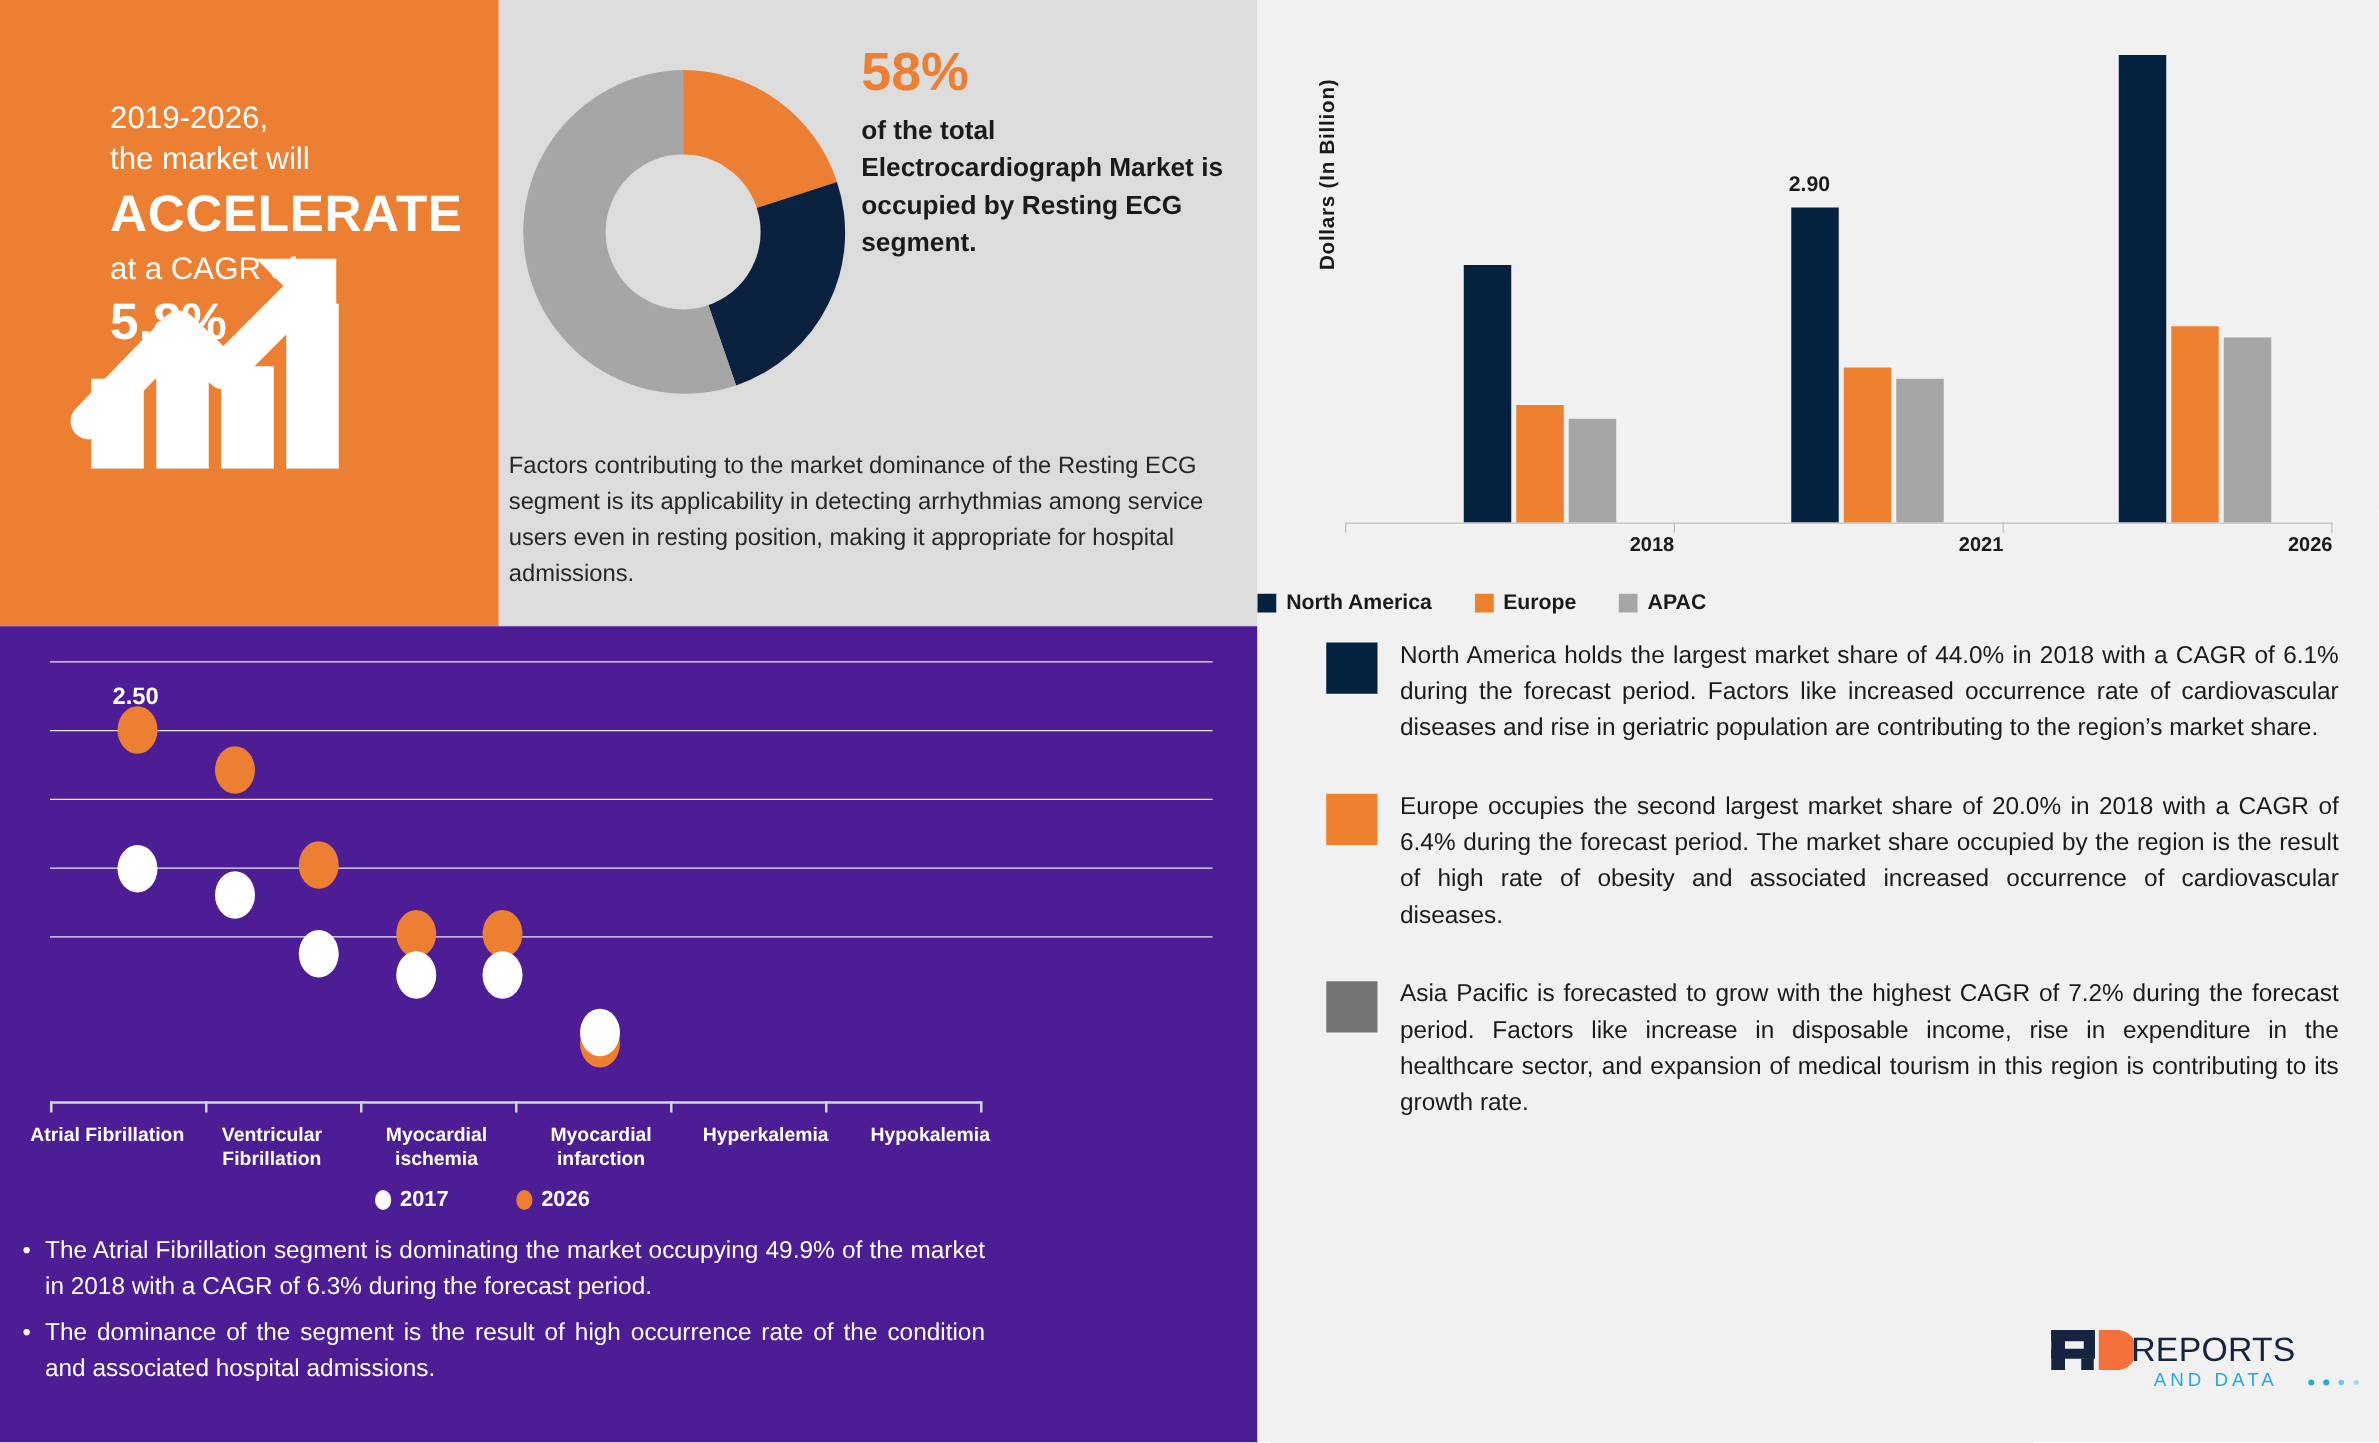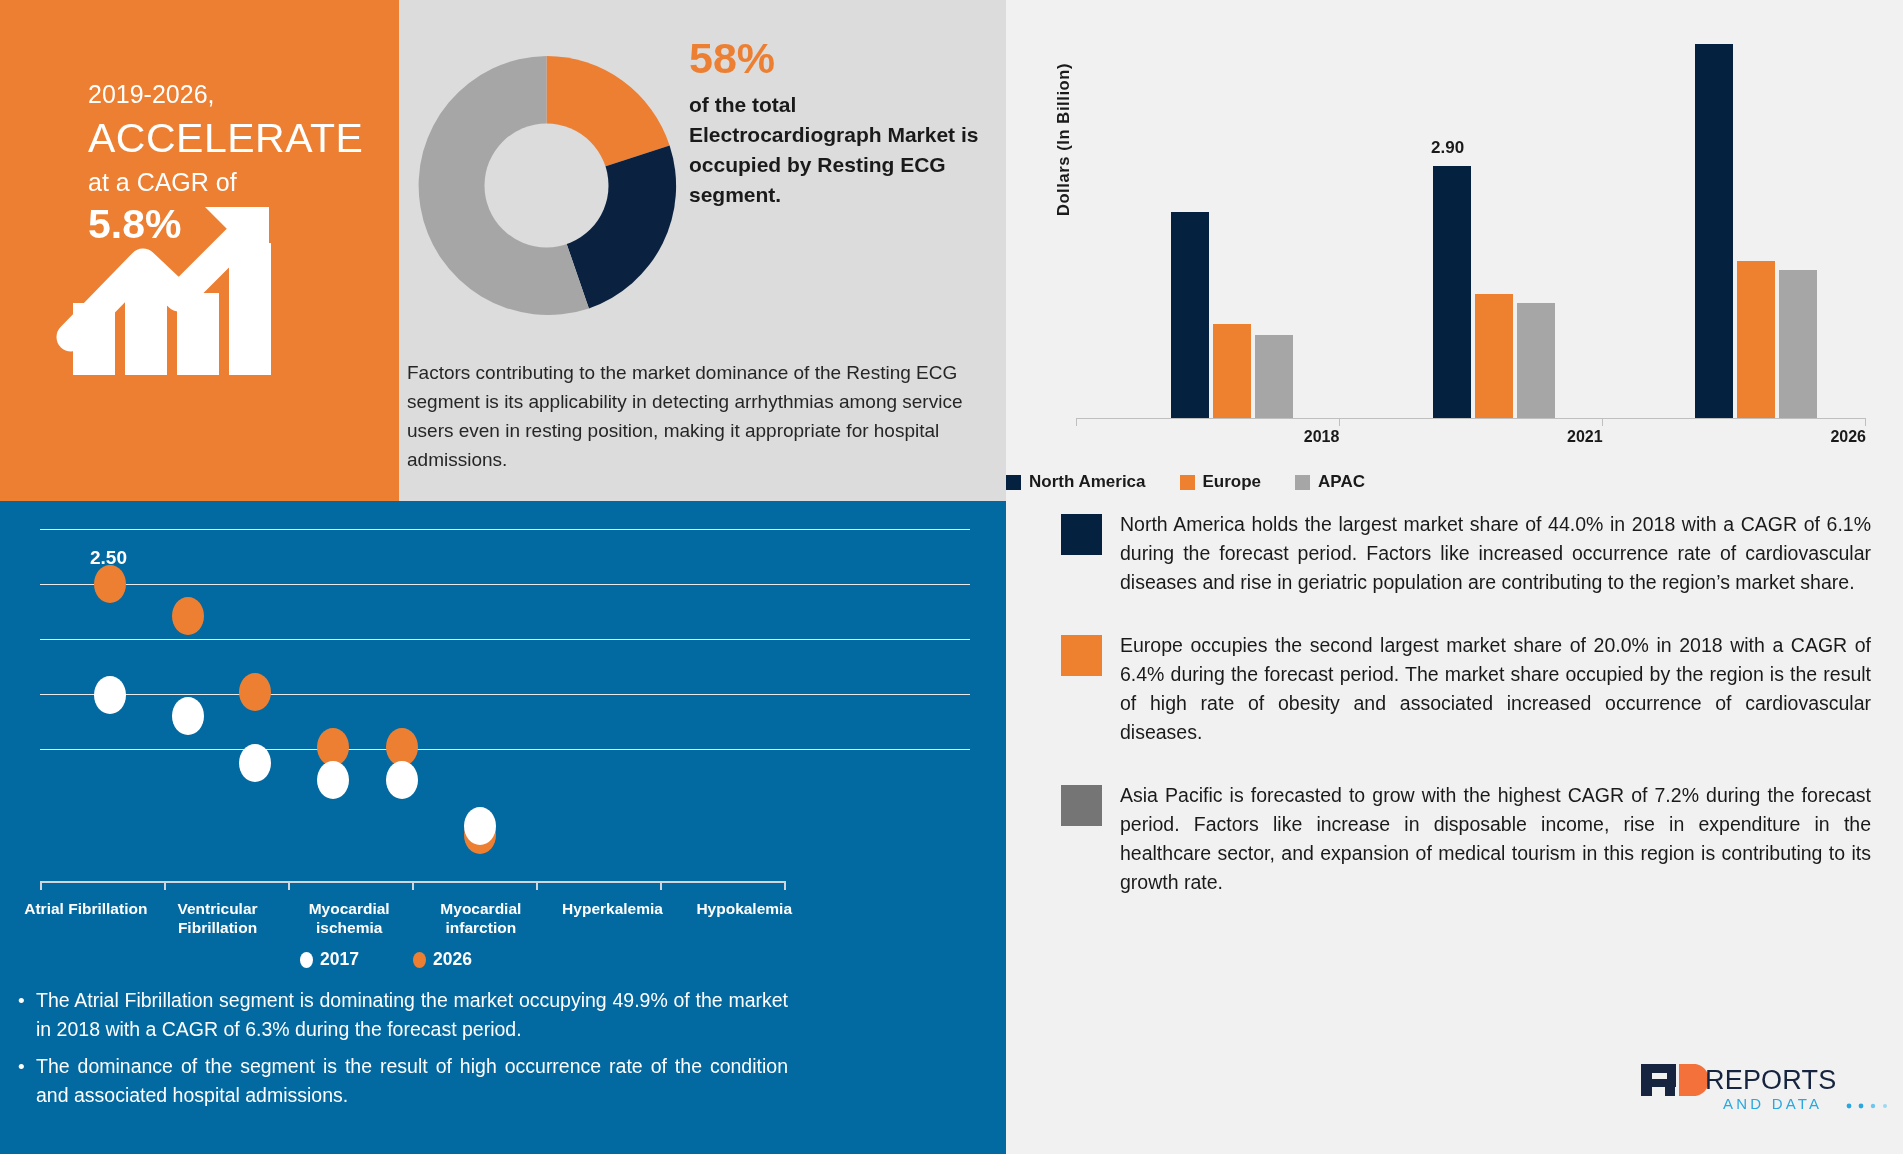--- a/index.html
+++ b/index.html
@@ -105,6 +105,7 @@
     <div class="accel-panel">
       <div class="accel-text">
         <div class="accel-l1">2019-2026,</div>
+        <div class="accel-l2">the market will</div>
         <div class="accel-big">ACCELERATE</div>
         <div class="accel-l4">at a CAGR of</div>
         <div class="accel-pct">5.8%</div>

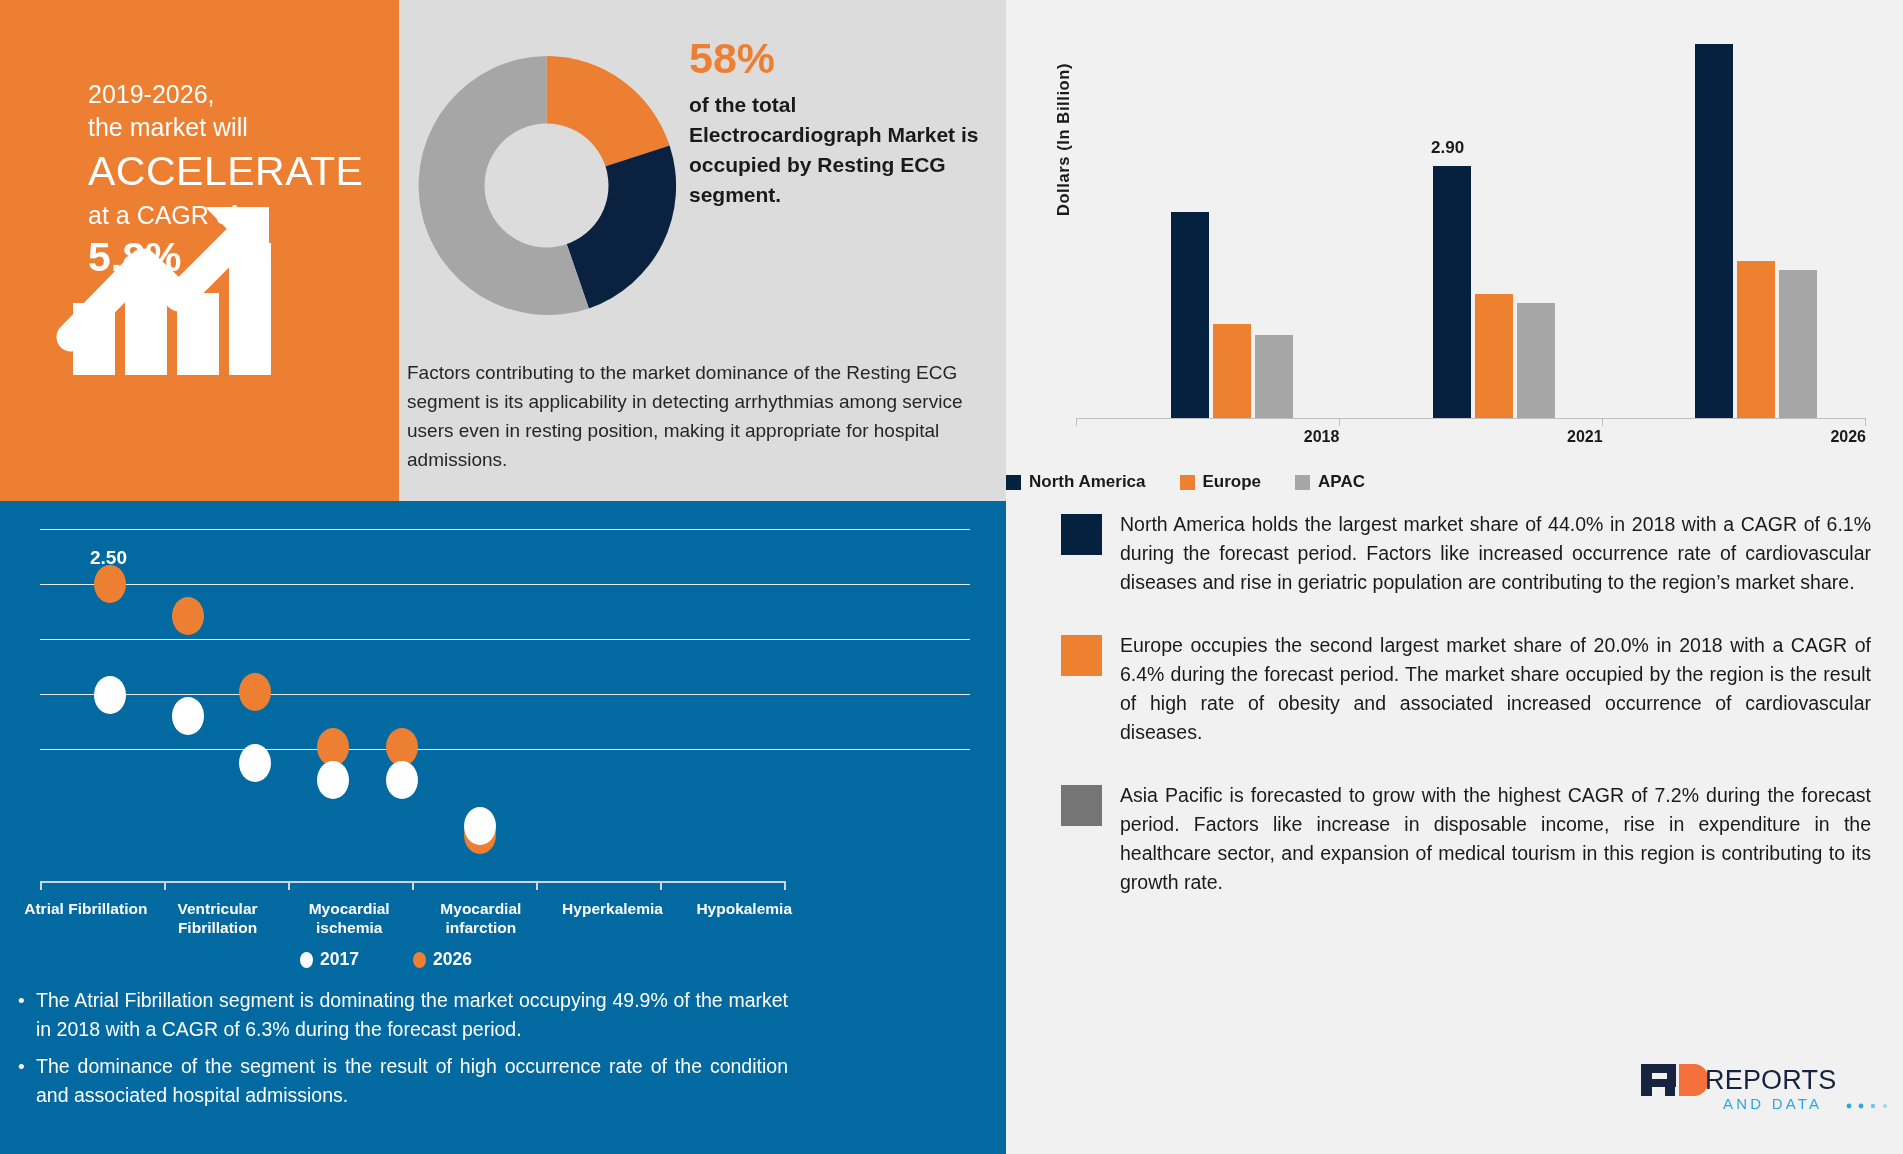--- a/index.html
+++ b/index.html
@@ -21,7 +21,7 @@
   .accel-text { position: absolute; left: 88px; top: 78px; width: 290px; }
   .accel-l1 { font-size: 25px; line-height: 33px; font-weight: 400; }
   .accel-l2 { font-size: 25px; line-height: 33px; font-weight: 400; }
-  .accel-big { font-size: 41px; font-weight: 400; letter-spacing: .5px; line-height: 54px; }
+  .accel-big { font-size: 41px; font-weight: 700; letter-spacing: .5px; line-height: 54px; }
   .accel-l4 { font-size: 25px; line-height: 34px; font-weight: 400; }
   .accel-pct { font-size: 41px; font-weight: 700; line-height: 50px; }
   .growth-icon { position: absolute; left: 55px; top: 185px; width: 240px; height: 190px; }

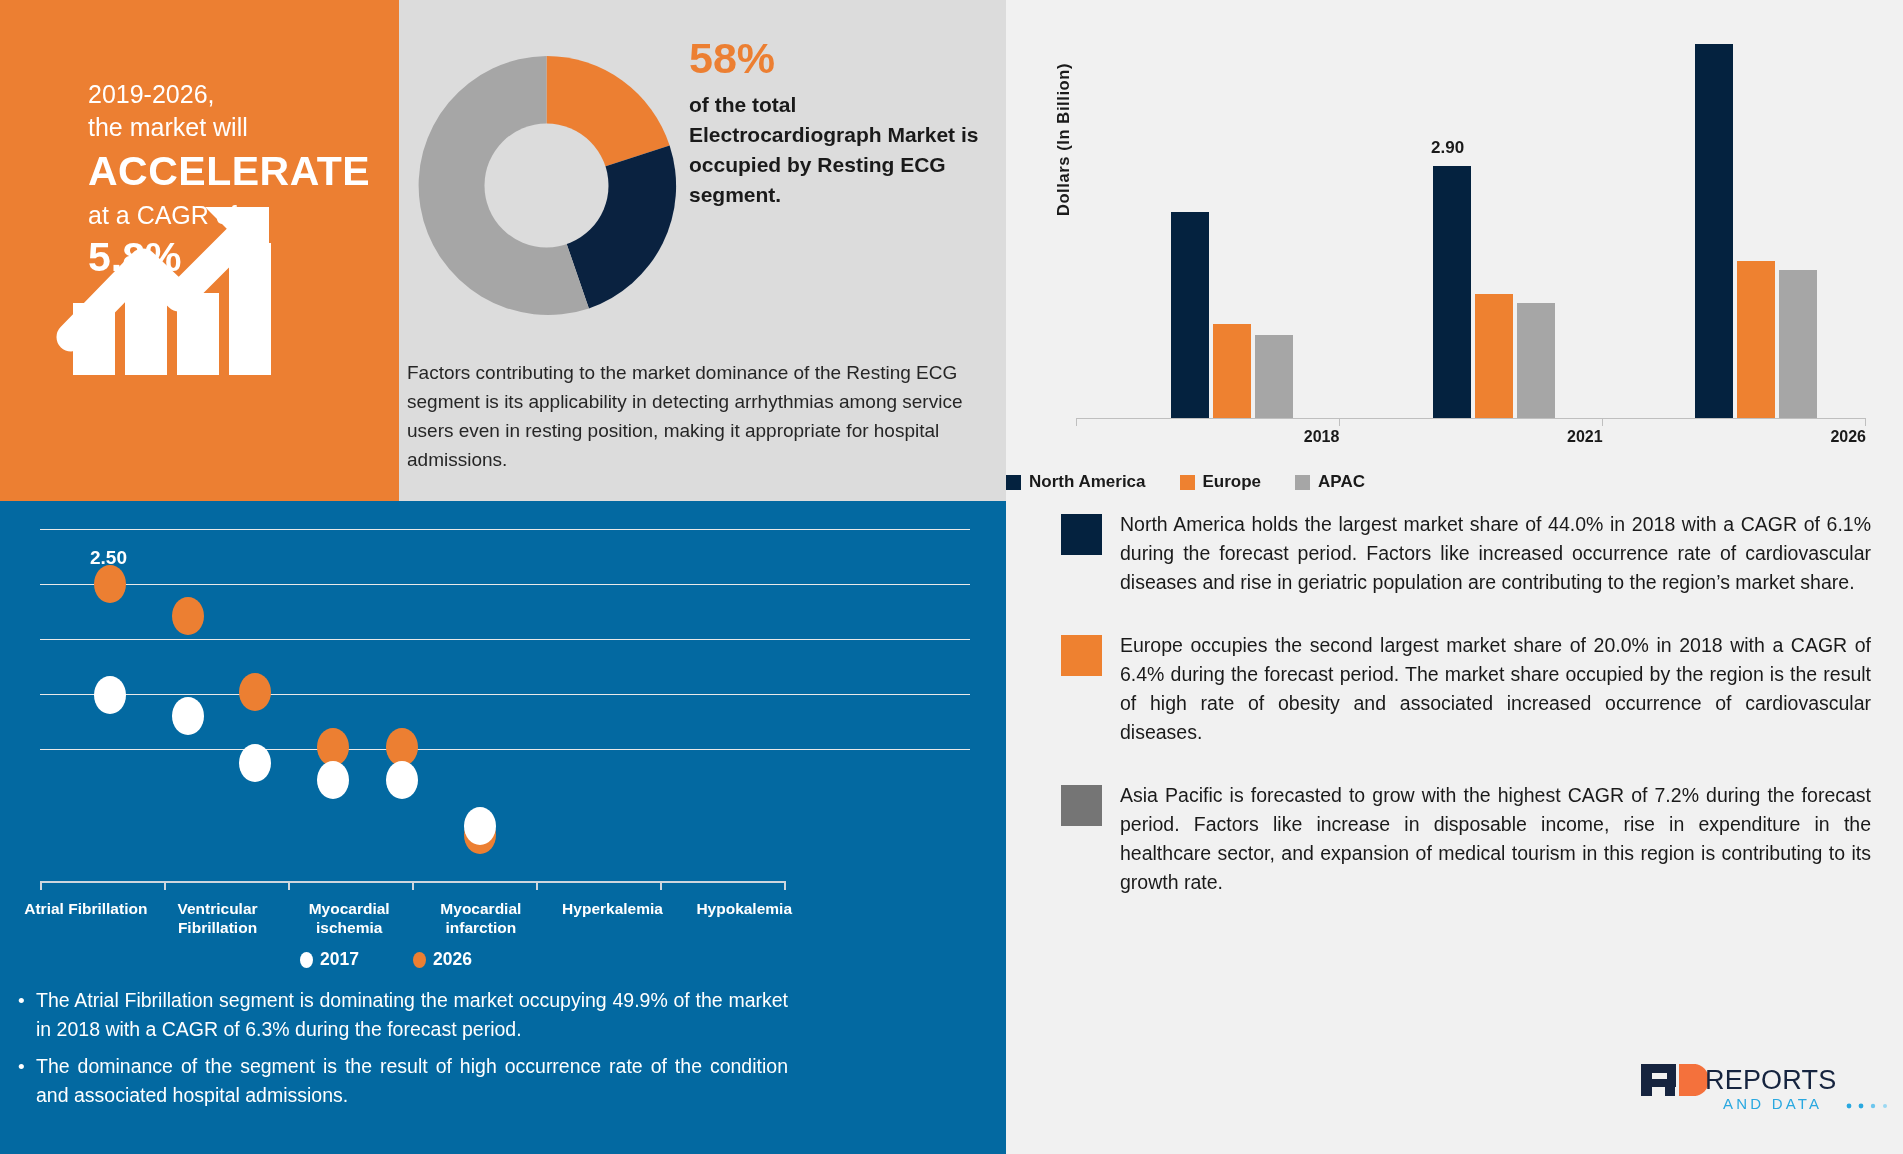--- a/index.html
+++ b/index.html
@@ -43,7 +43,7 @@
   
   .navy-panel {
     position: absolute; left: 0; top: 501px; width: 1006px; height: 653px;
-    background: #0369a1; color: #fff;
+    background: #4c1d95; color: #fff;
   }
   .dotplot { position: absolute; left: 40px; top: 28px; width: 930px; height: 290px; }
   .grid-line { position: absolute; left: 0; width: 930px; height: 1px; background: #e9e9e9; }

